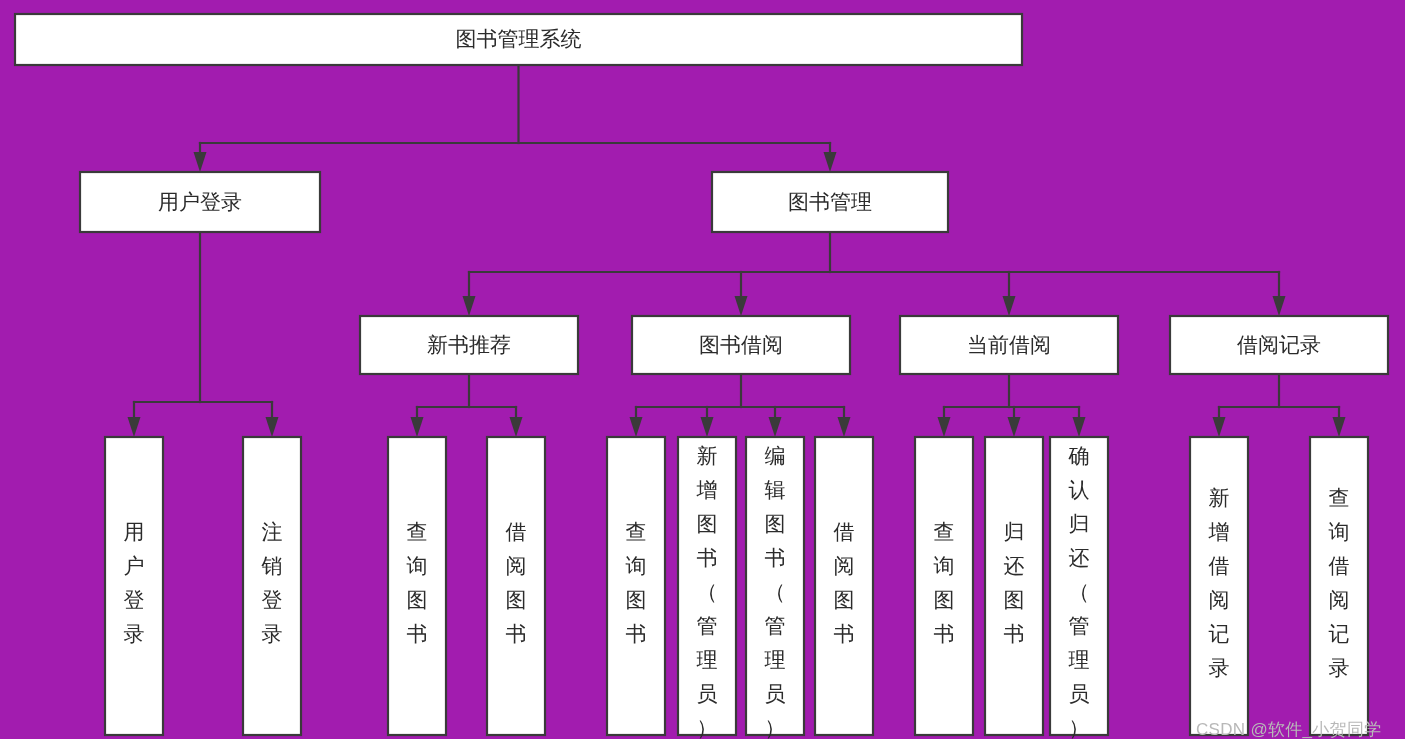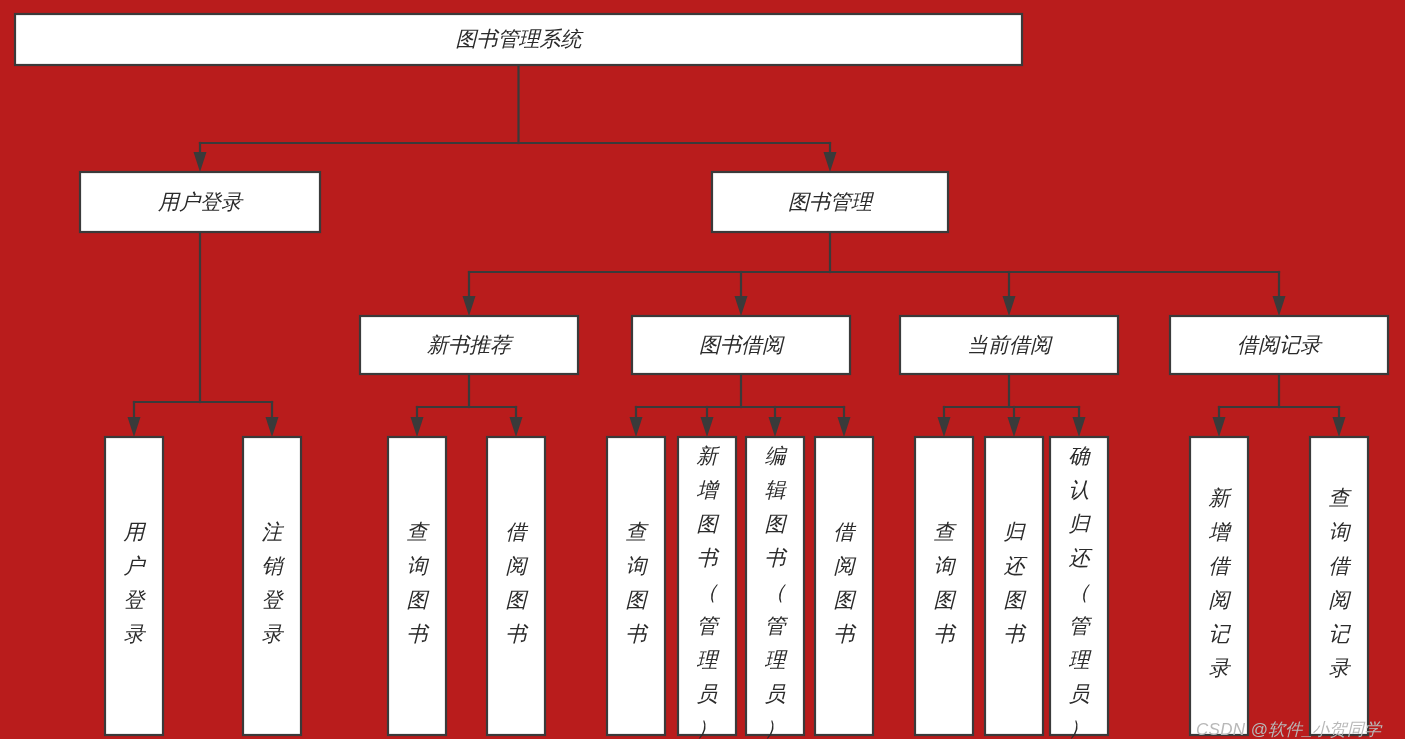--- a/index.html
+++ b/index.html
@@ -15,9 +15,8 @@
     position: relative;
     width: 1405px;
     height: 739px;
-    background: #b91c1c;
+    background: #a21caf;
     overflow: hidden;
-    font-style: italic;
   }
   svg#flow-svg {
     position: absolute;

